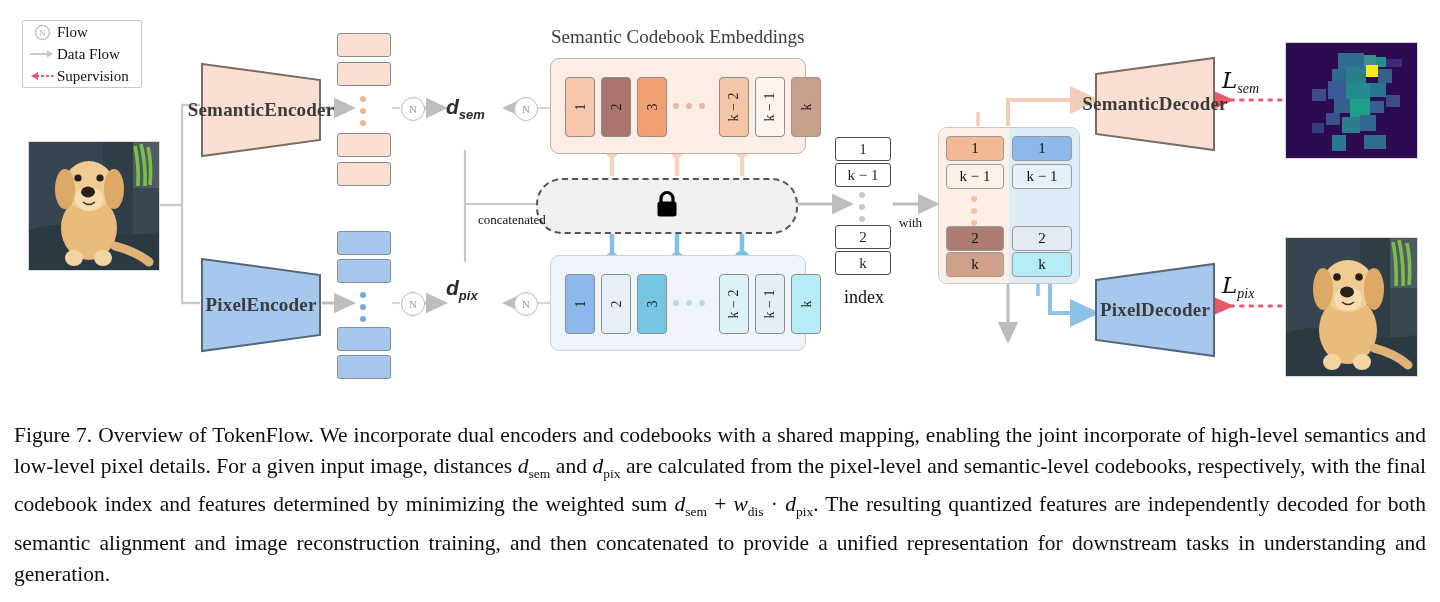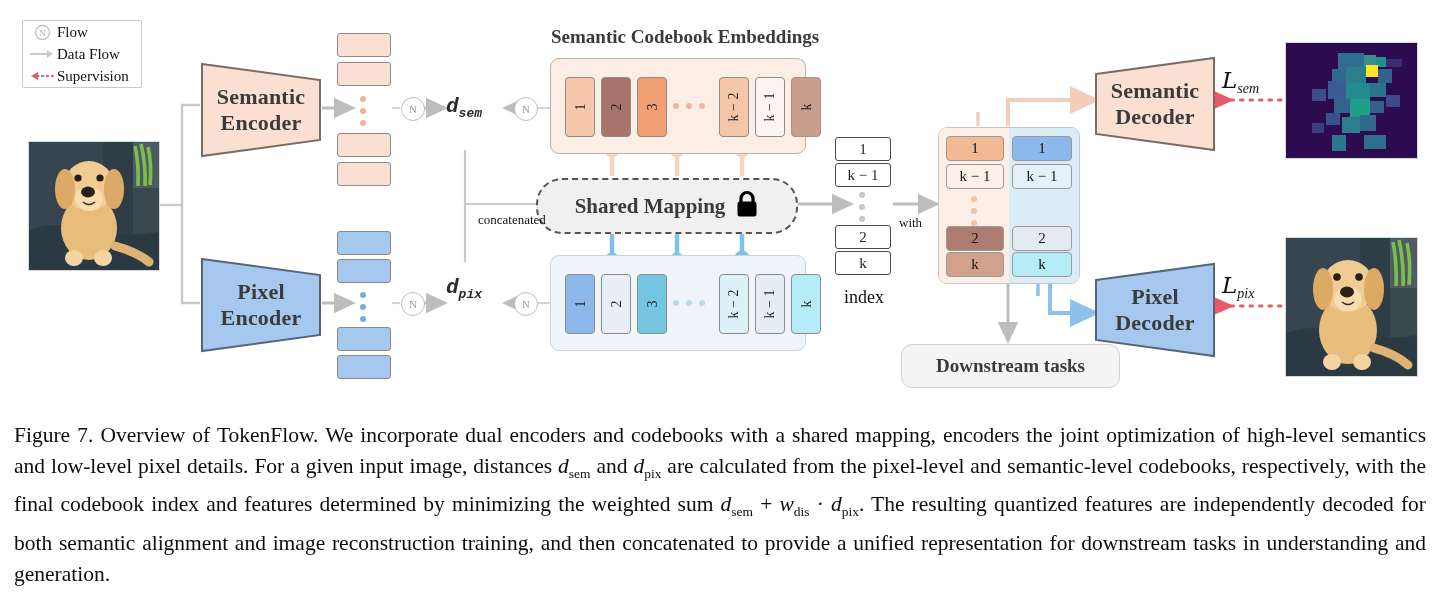--- a/index.html
+++ b/index.html
@@ -15,7 +15,7 @@
     font-family:"Liberation Serif","DejaVu Serif",serif;color:#3b3b3b;
     font-size:22px;line-height:1.18;letter-spacing:.2px;pointer-events:none;}
 
-  .sect-title{position:absolute;font-weight:bold;font-size:19px;color:#3b3b3b;
+  .sect-title{position:absolute;font-weight:normal;font-size:19px;color:#3b3b3b;
     font-family:"Liberation Serif","DejaVu Serif",serif;white-space:nowrap;text-align:right;}
 
   

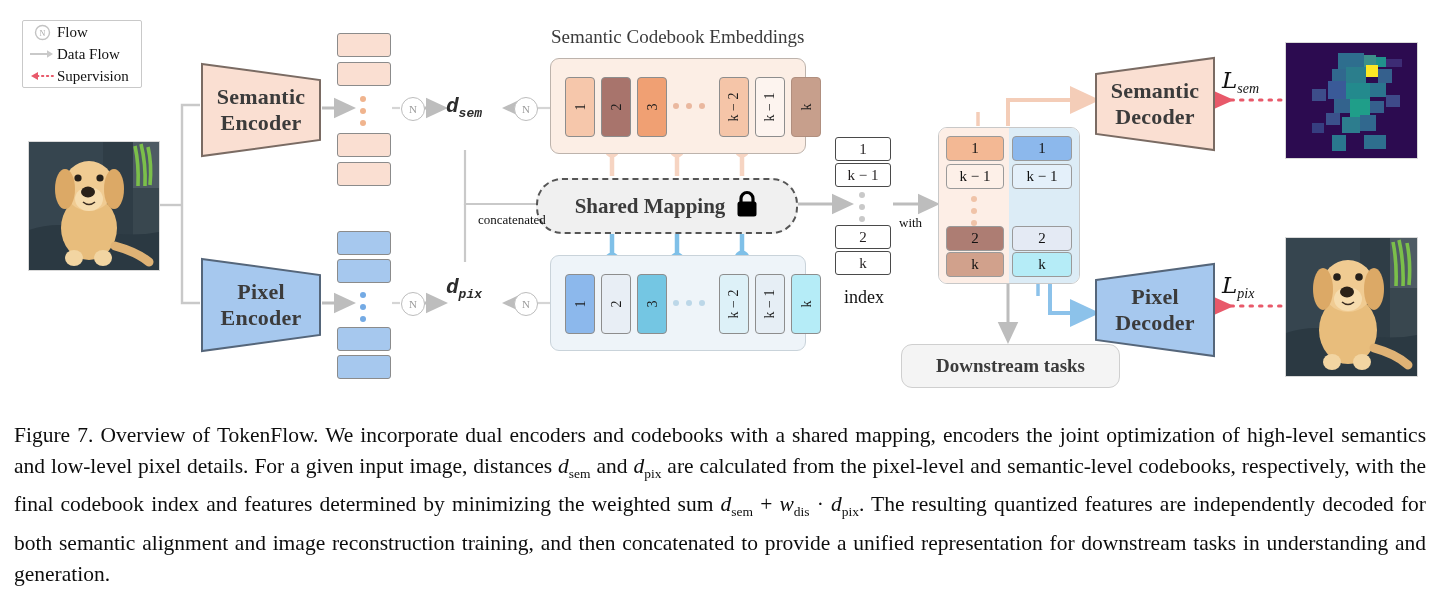--- a/index.html
+++ b/index.html
@@ -10,10 +10,10 @@
   
   .trap{position:absolute;}
   .trap svg{display:block;}
-  .trap-label{position:absolute;inset:0;display:flex;flex-direction:column;
+  .trap-label{position:absolute;inset:0;display:flex;
     align-items:center;justify-content:center;font-weight:bold;
     font-family:"Liberation Serif","DejaVu Serif",serif;color:#3b3b3b;
-    font-size:22px;line-height:1.18;letter-spacing:.2px;pointer-events:none;}
+    font-size:19px;line-height:1.18;letter-spacing:.2px;pointer-events:none;}
 
   .sect-title{position:absolute;font-weight:normal;font-size:19px;color:#3b3b3b;
     font-family:"Liberation Serif","DejaVu Serif",serif;white-space:nowrap;text-align:right;}

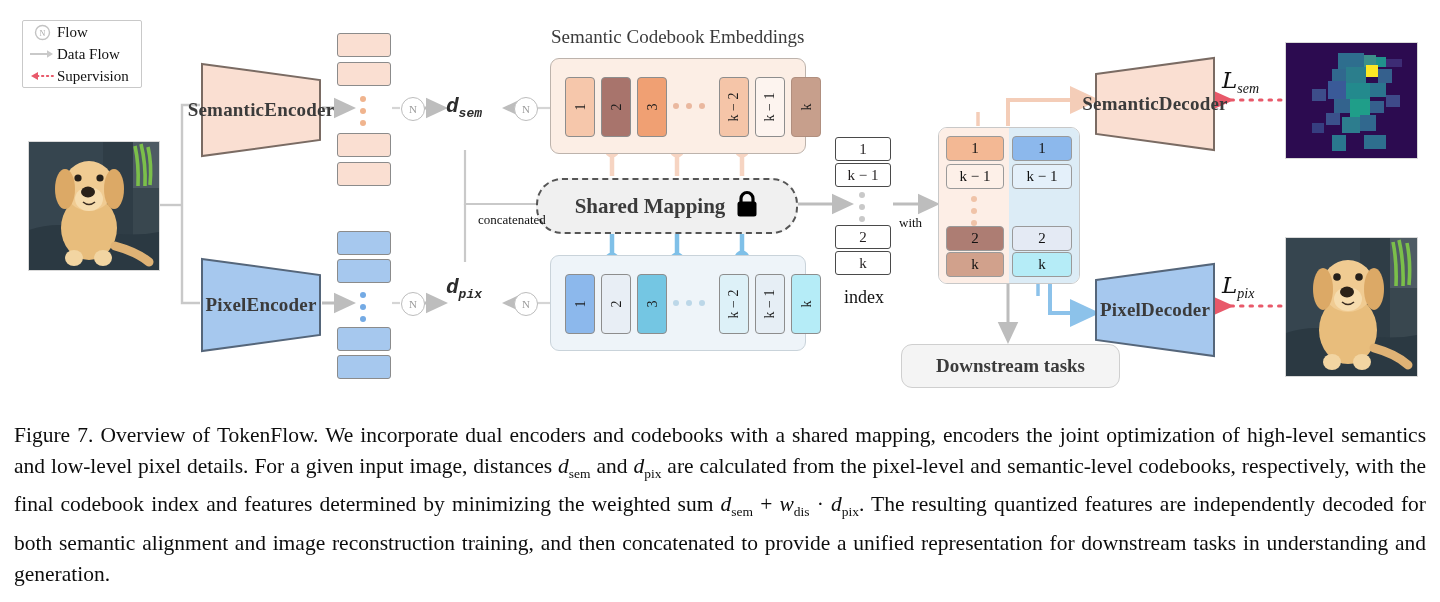--- a/index.html
+++ b/index.html
@@ -87,7 +87,7 @@
   .tiny{position:absolute;font-size:13px;color:#111;
     font-family:"Liberation Serif","DejaVu Serif",serif;}
   .dlabel{position:absolute;font-size:21px;font-weight:bold;font-style:italic;
-    color:#2b2b2b;font-family:Liberation Mono, monospace;white-space:nowrap;}
+    color:#2b2b2b;font-family:Liberation Sans, sans-serif;white-space:nowrap;}
   .dlabel sub{font-size:13px;font-style:italic;font-weight:bold;}
 
   

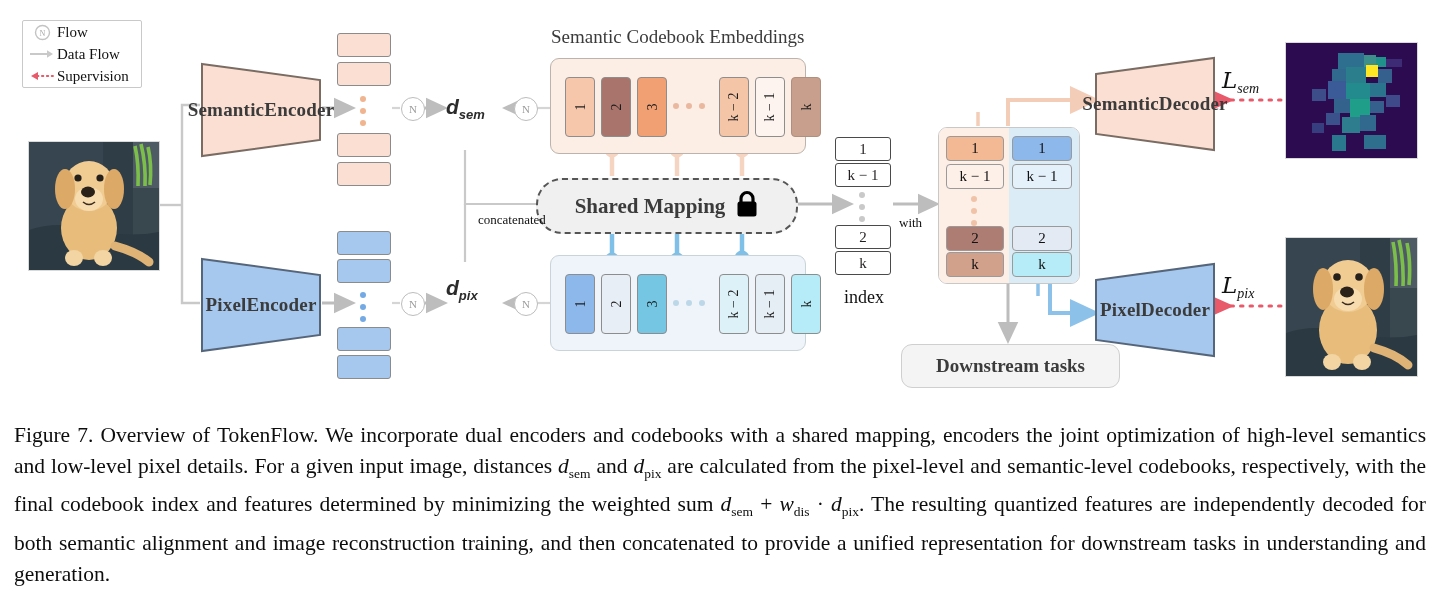--- a/index.html
+++ b/index.html
@@ -351,7 +351,6 @@
   </div>
 
   <div id="sharedmap">
-    <div class="smtxt">Shared Mapping</div>
     <span>
       <svg width="24" height="28" viewBox="0 0 24 28">
         <path d="M6,12 v-3.5 a6,6 0 0 1 12,0 V12" fill="none" stroke="#000" stroke-width="3.2"></path>

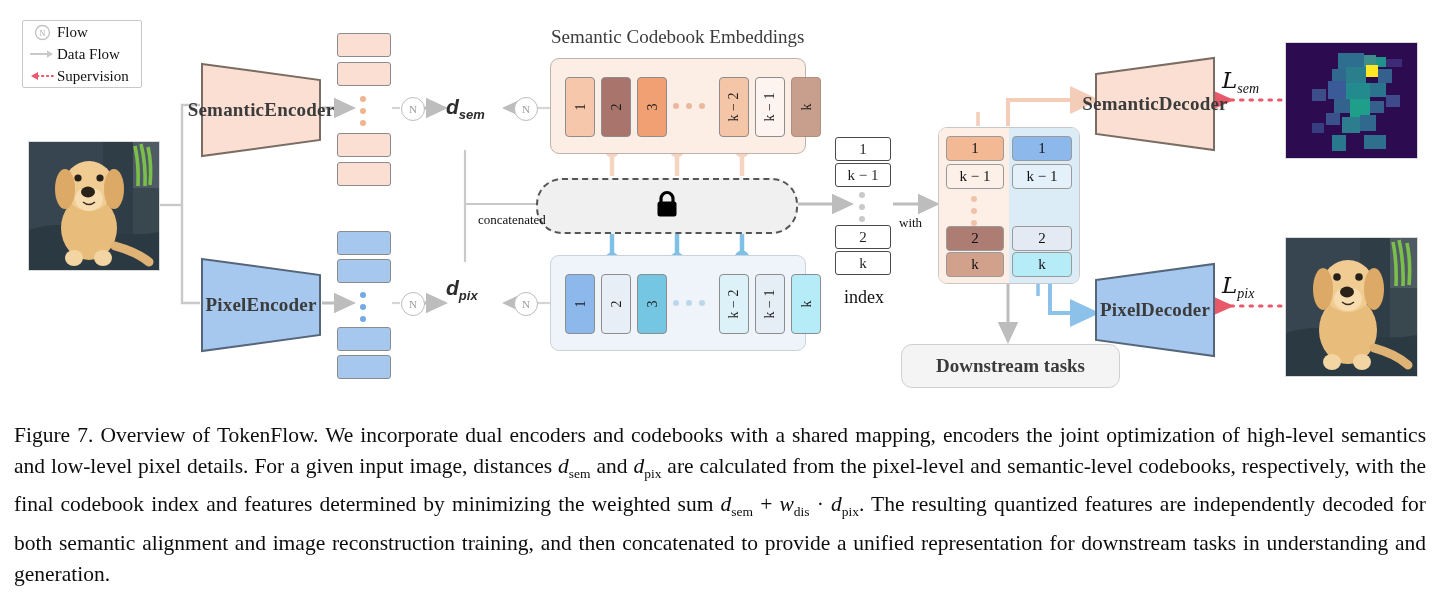--- a/index.html
+++ b/index.html
@@ -416,9 +416,6 @@
       </div>
   </div>
 
-  <div id="downstream">
-    <span>Downstream tasks</span>
-  </div>
 
   <div class="trap" style="left:1094px;top:56px;width:122px;height:96px;">
     <svg width="122" height="96" viewBox="0 0 122 96">

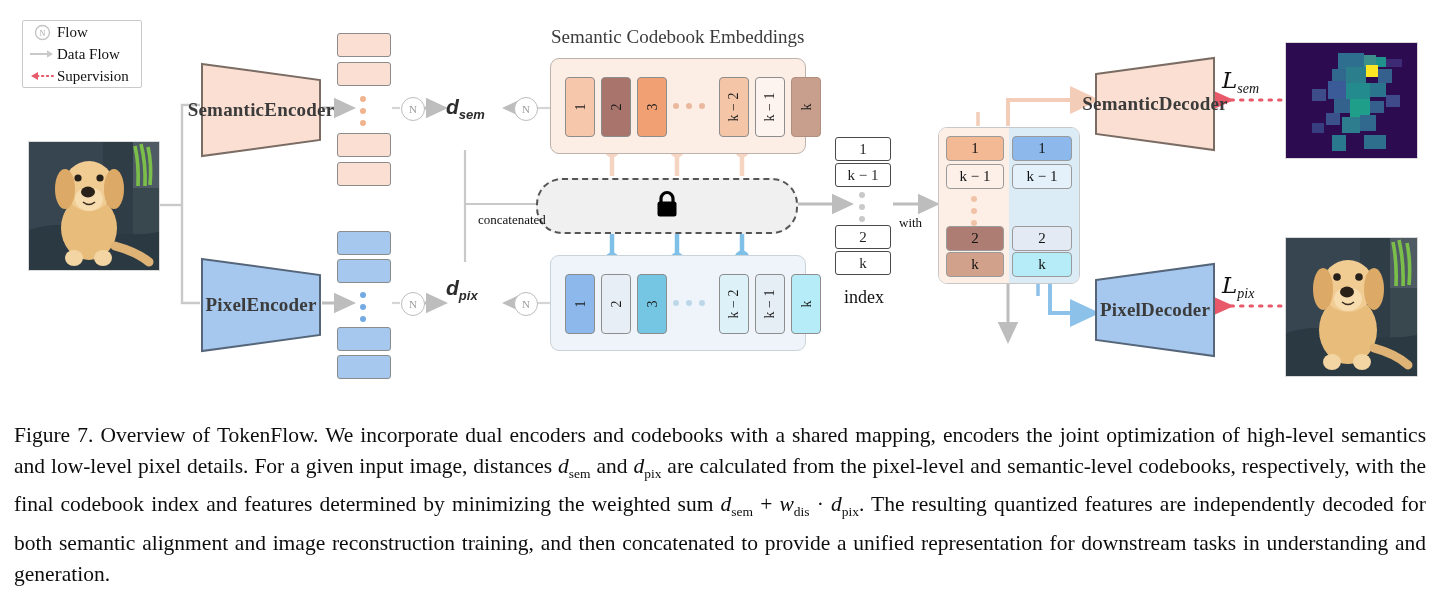--- a/index.html
+++ b/index.html
@@ -498,7 +498,7 @@
   </div>
 
   <div id="caption">
-    <span><span>Figure 7.</span><span> Overview of TokenFlow. We incorporate dual encoders and codebooks with a shared mapping, encoders the joint optimization</span></span>
+    <span><span>Figure 7.</span><span> Overview of TokenFlow. We incorporate dual encoders and codebooks with a shared mapping, enabling the joint incorporate</span></span>
     <span><span>of high-level semantics and low-level pixel details.  For a given input image, distances </span><i>d</i><sub>sem</sub><span> and </span><i>d</i><sub>pix</sub><span> are calculated from the pixel-level</span></span>
     <span>and semantic-level codebooks, respectively, with the final codebook index and features determined by minimizing the weighted sum</span>
     <span> <i>d</i><sub>sem</sub><span> + </span><i>w</i><sub>dis</sub><span> · </span><i>d</i><sub>pix</sub><span>.  The resulting quantized features are independently decoded for both semantic alignment and image reconstruction</span></span>

